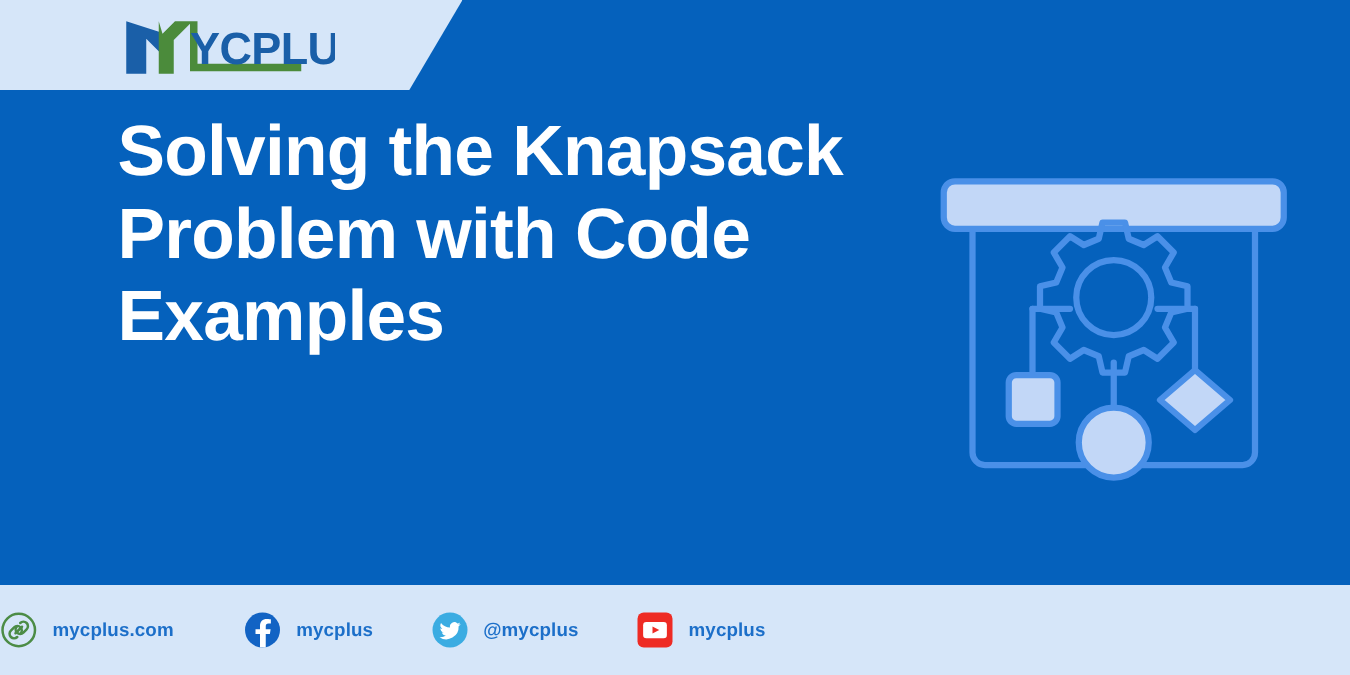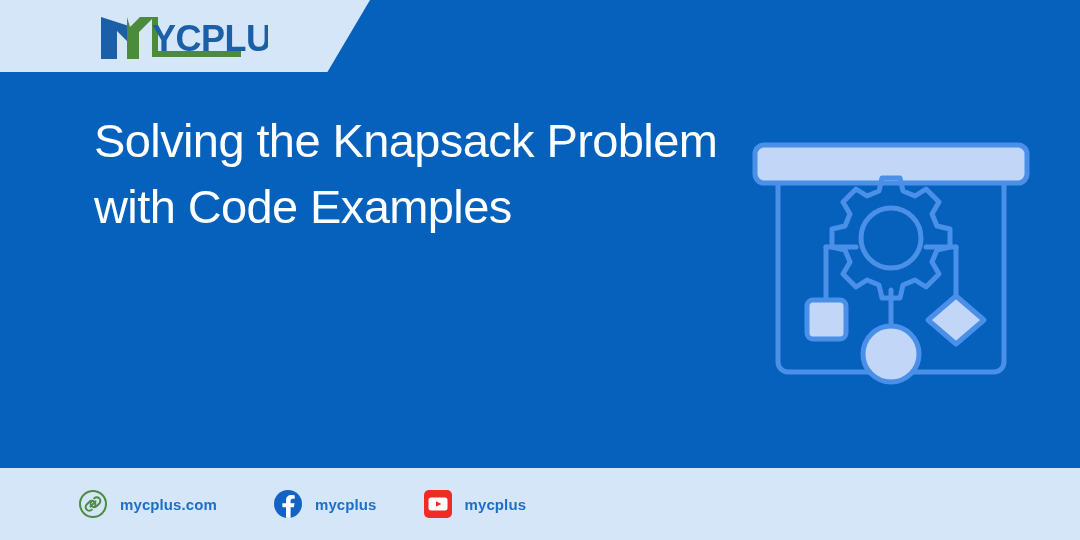--- a/index.html
+++ b/index.html
@@ -42,12 +42,12 @@
   .headline {
     position: absolute;
     left: 94px;
-    top: 108px;
+    top: 88px;
     width: 640px;
     color: #ffffff;
-    font-size: 47px;
+    font-size: 57px;
     line-height: 66px;
-    font-weight: 400;
+    font-weight: 700;
     letter-spacing: -0.6px;
   }
 

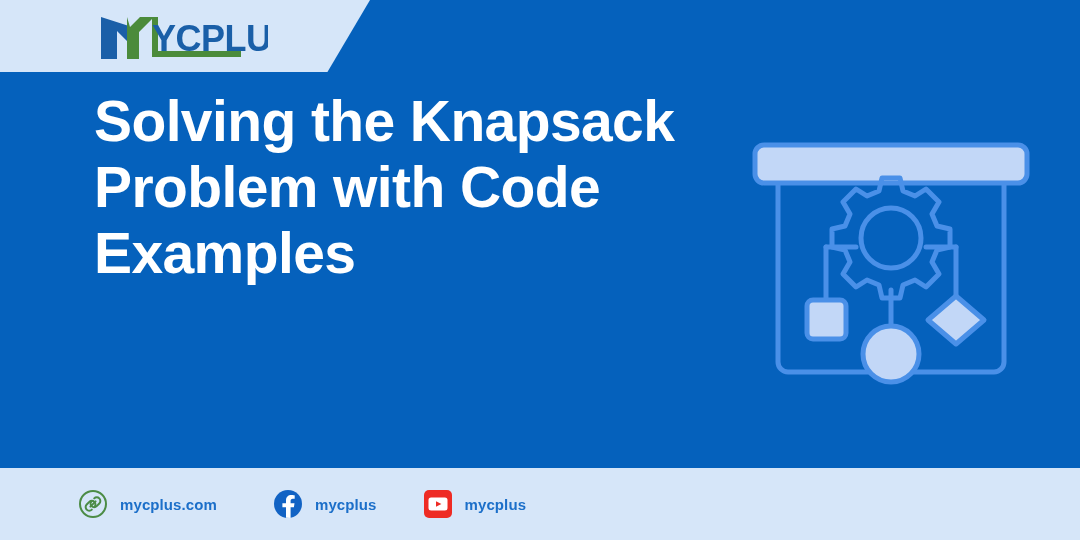--- a/index.html
+++ b/index.html
@@ -84,7 +84,6 @@
     background: #d6e6f9;
     display: flex;
     align-items: center;
-    padding-left: 78px;
     box-sizing: border-box;
   }
   .footer-item {

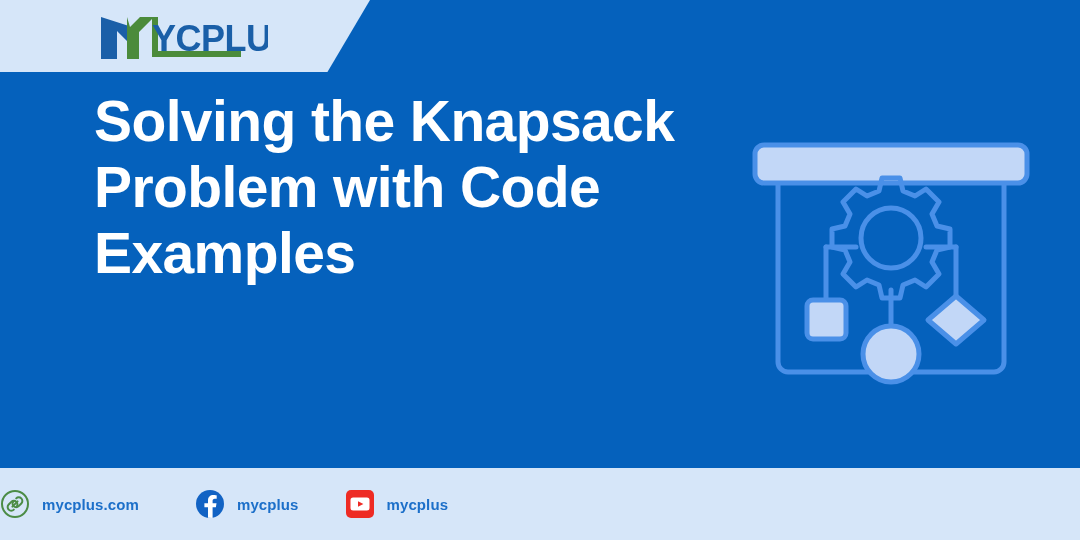--- a/index.html
+++ b/index.html
@@ -186,6 +186,15 @@
       <span class="footer-label">mycplus</span>
     </div>
 
+    <div class="footer-item gap-3">
+      <span class="footer-icon">
+        <svg width="30" height="30" viewBox="0 0 30 30" xmlns="http://www.w3.org/2000/svg">
+          <circle cx="15" cy="15" r="14" fill="#3bace2"></circle>
+          <path d="M23.6 10.2 a6.9 6.9 0 0 1 -2 0.6 a3.5 3.5 0 0 0 1.5 -1.9 a7 7 0 0 1 -2.2 0.9 a3.5 3.5 0 0 0 -5.9 3.2 a9.9 9.9 0 0 1 -7.2 -3.7 a3.5 3.5 0 0 0 1.1 4.6 a3.4 3.4 0 0 1 -1.6 -0.4 a3.5 3.5 0 0 0 2.8 3.4 a3.5 3.5 0 0 1 -1.6 0.1 a3.5 3.5 0 0 0 3.2 2.4 a7 7 0 0 1 -5.1 1.4 a9.9 9.9 0 0 0 15.3 -8.8 a7 7 0 0 0 1.7 -1.8 Z" fill="#ffffff"></path>
+        </svg>
+      </span>
+      <span class="footer-label">@mycplus</span>
+    </div>
 
     <div class="footer-item">
       <span class="footer-icon">

